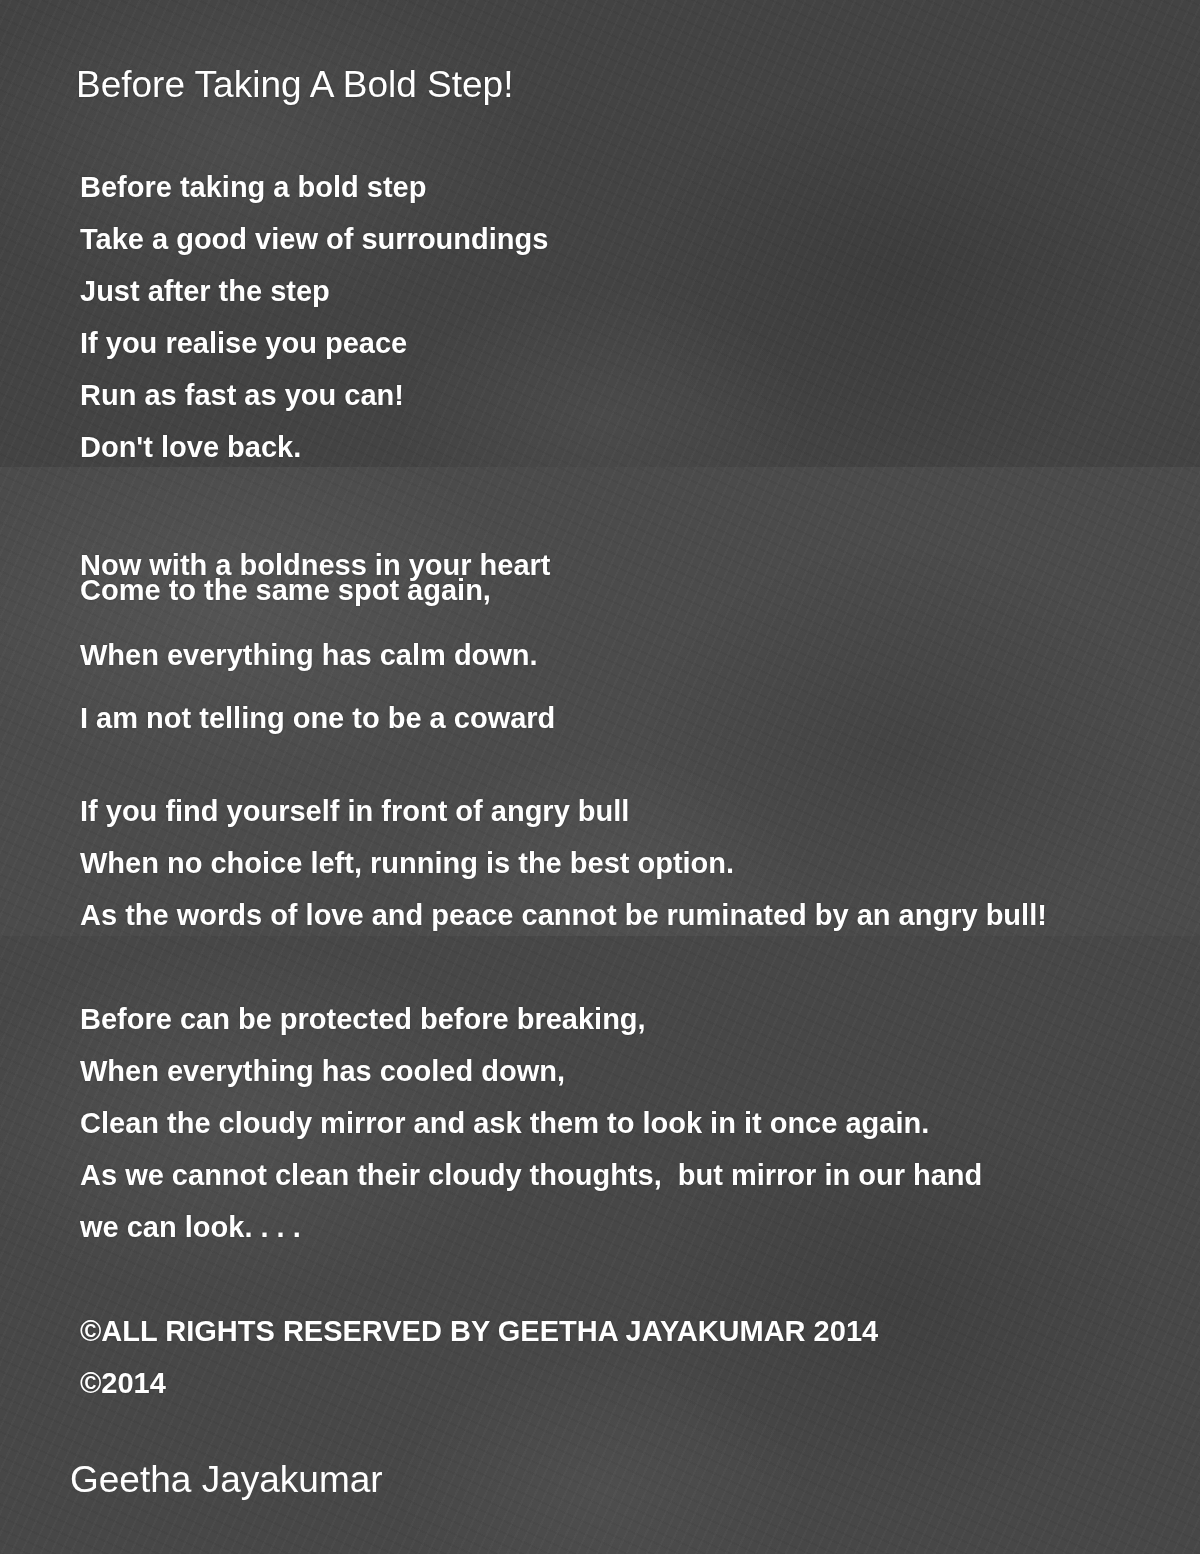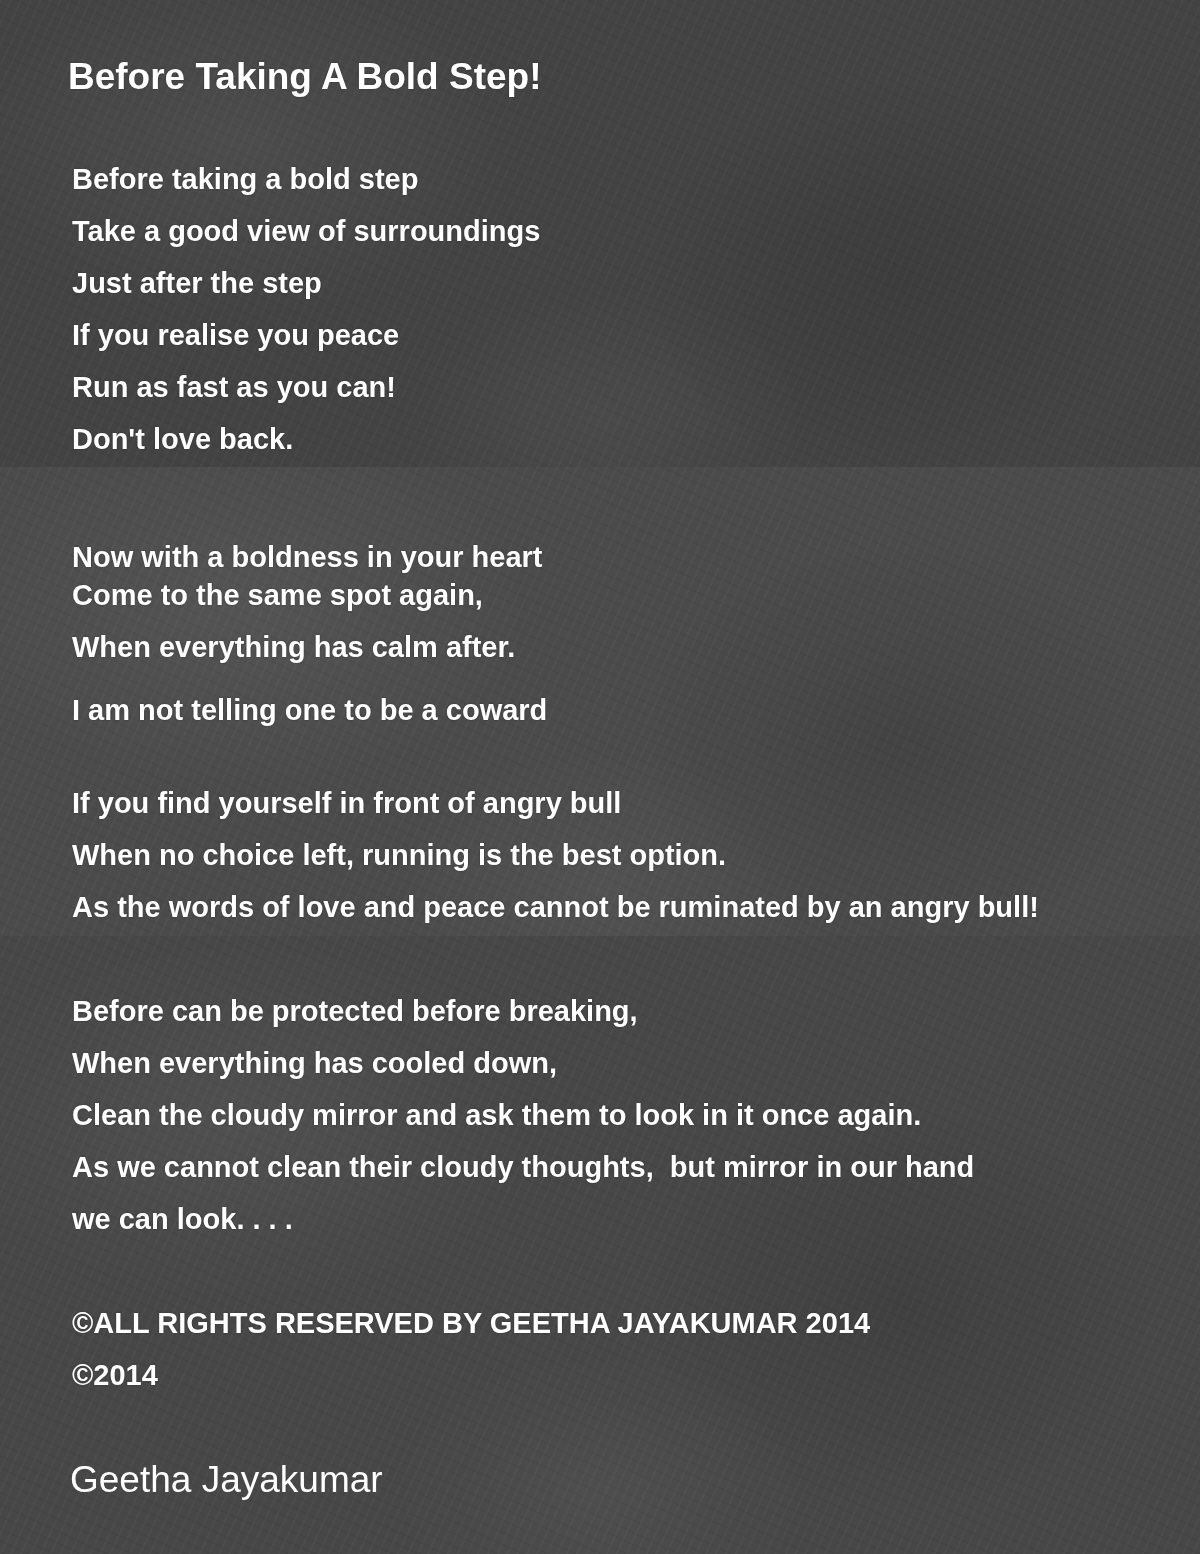--- a/index.html
+++ b/index.html
@@ -31,9 +31,9 @@
       position: absolute;
       left: 68px;
       top: 52px;
-      margin: 0;
+      margin: 8px;
       font-size: 37px;
-      font-weight: bold;
+      font-weight: normal;
       line-height: 50px;
       white-space: nowrap;
       text-shadow: 0 0 2px rgba(0,0,0,0.35);

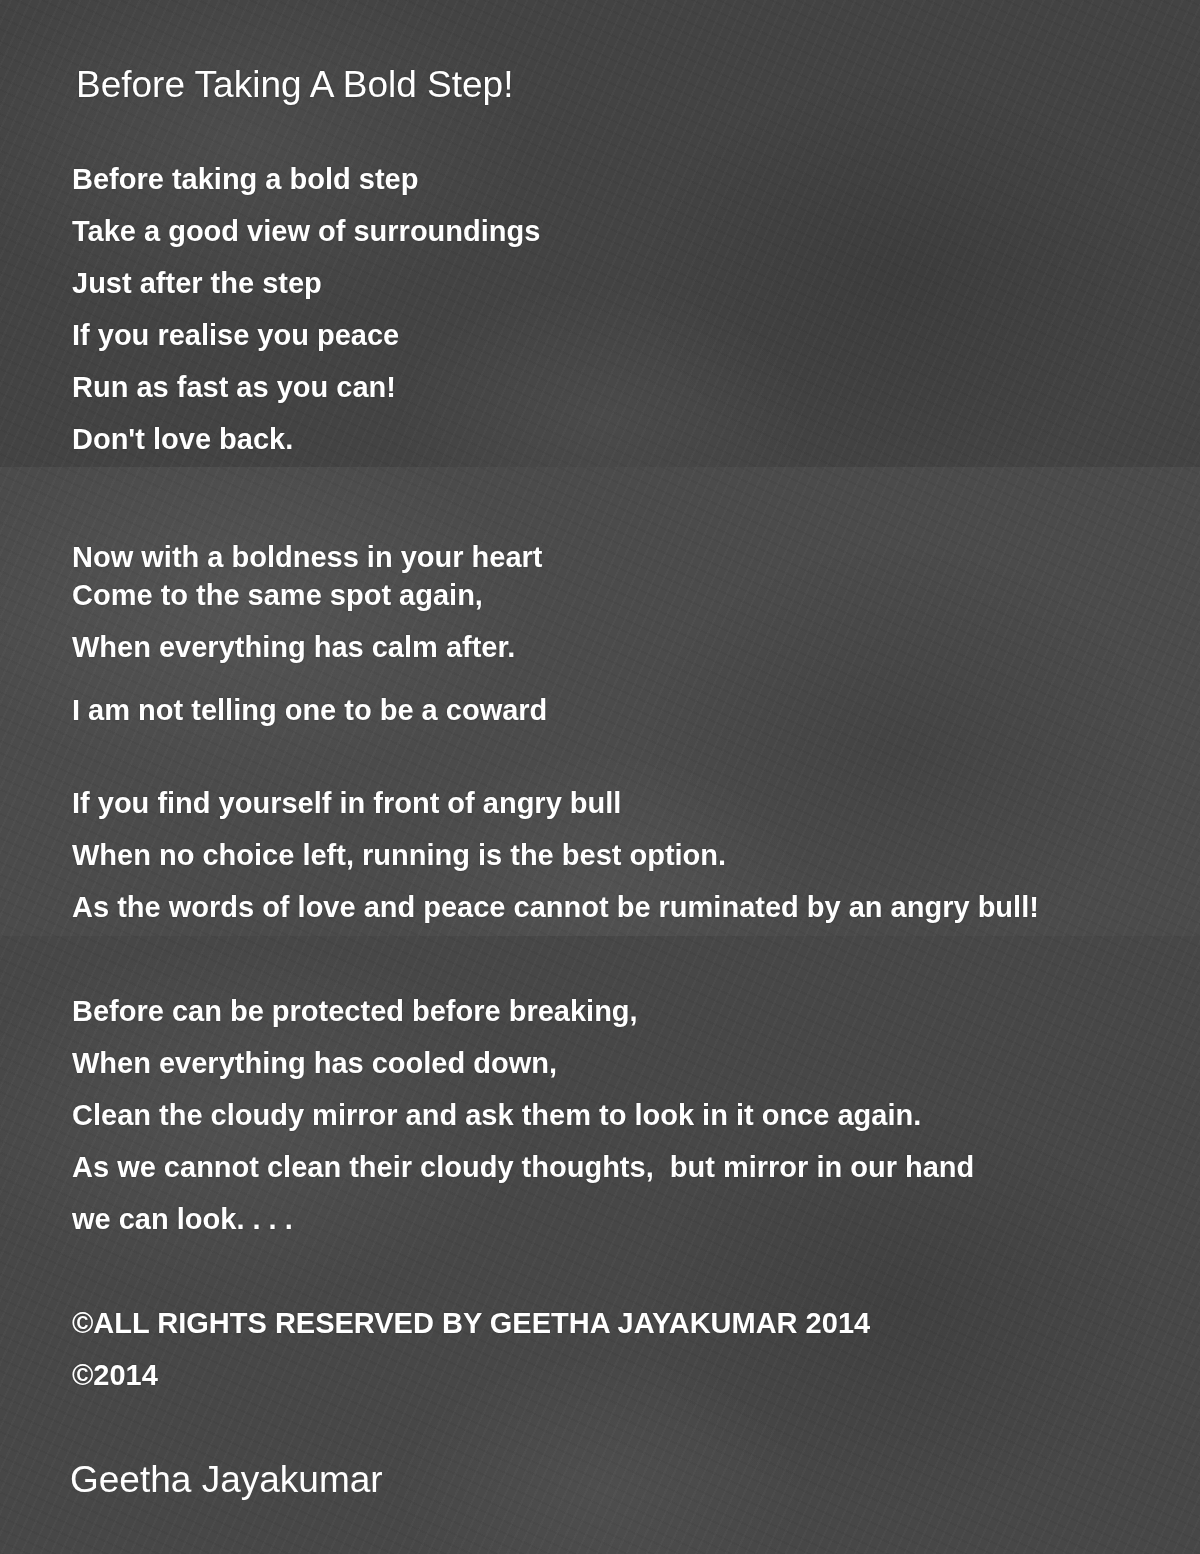--- a/index.html
+++ b/index.html
@@ -41,7 +41,7 @@
     .line {
       position: absolute;
       left: 68px;
-      margin: 4px;
+      margin: 12px;
       font-size: 29px;
       font-weight: bold;
       line-height: 40px;

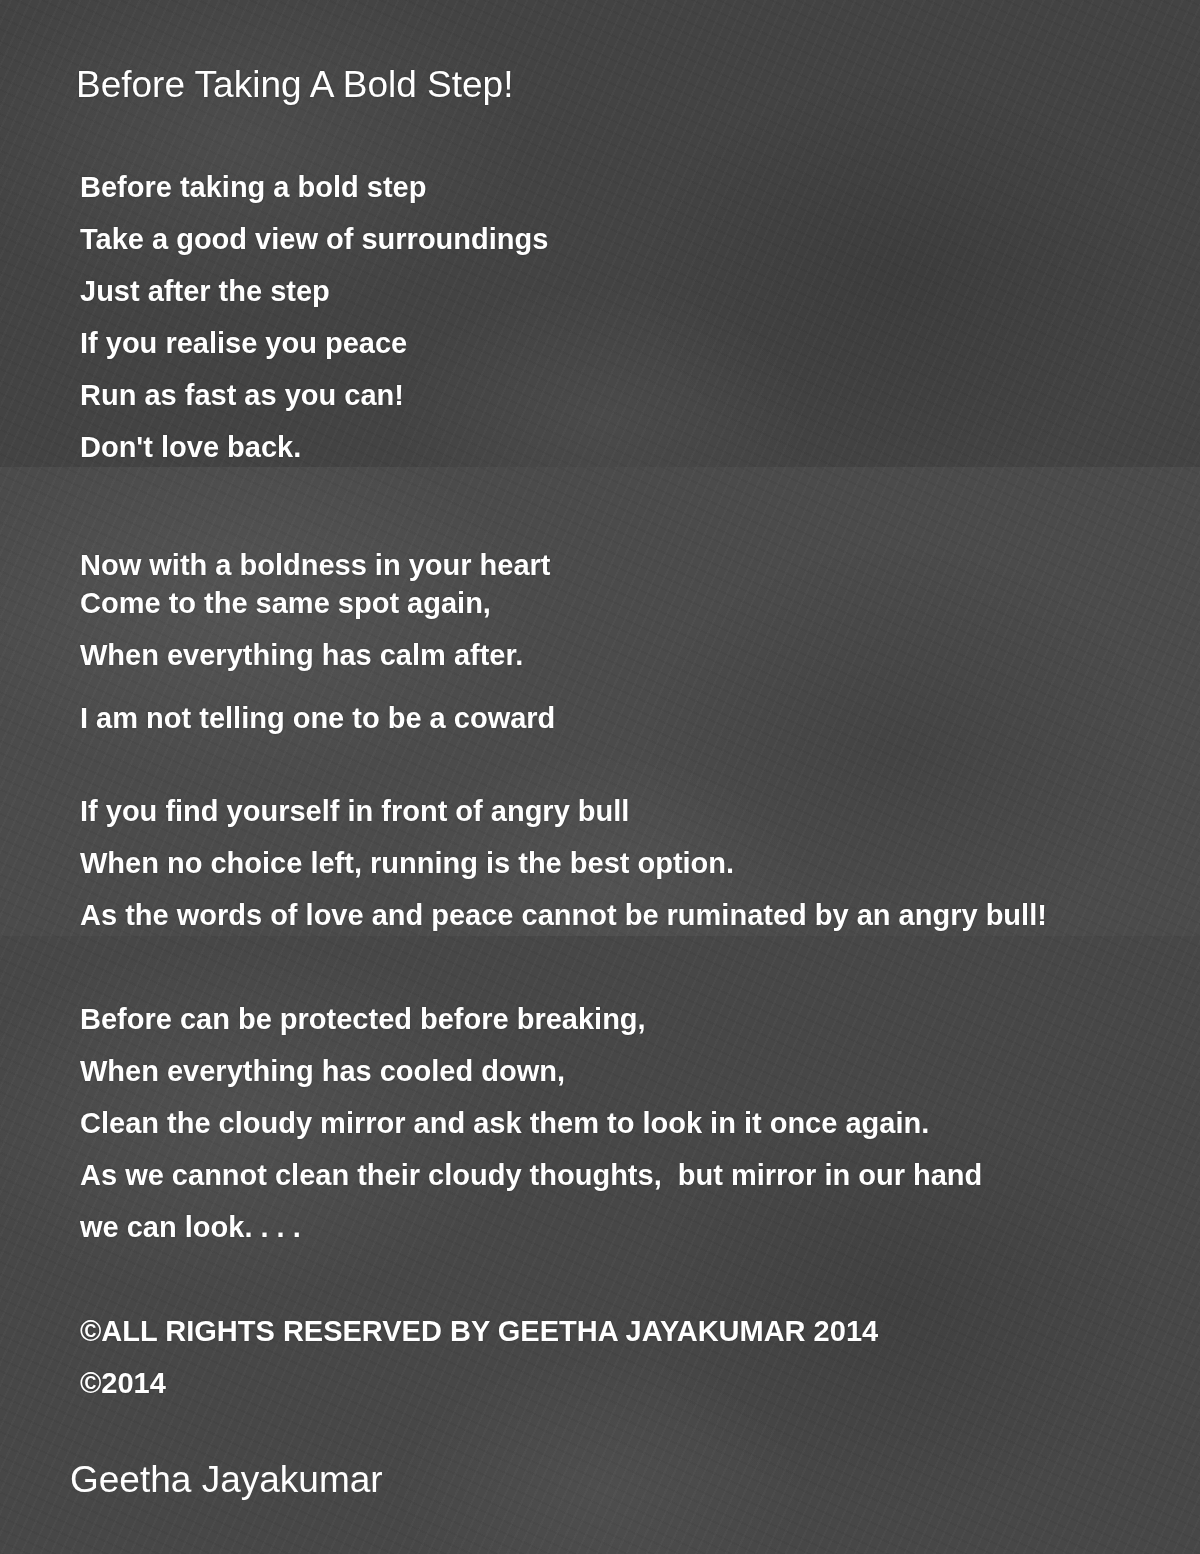--- a/index.html
+++ b/index.html
@@ -76,7 +76,7 @@
 <p class="line" style="top:415px">Don't love back.</p>
 
 <p class="line" style="top:533px">Now with a boldness in your heart</p>
-<p class="line" style="top:571px">Come to the same spot again,</p>
+<p class="line" style="top:558px">Come to the same spot again,</p>
 <p class="line" style="top:623px">When everything has calm after.</p>
 
 <p class="line" style="top:686px">I am not telling one to be a coward</p>

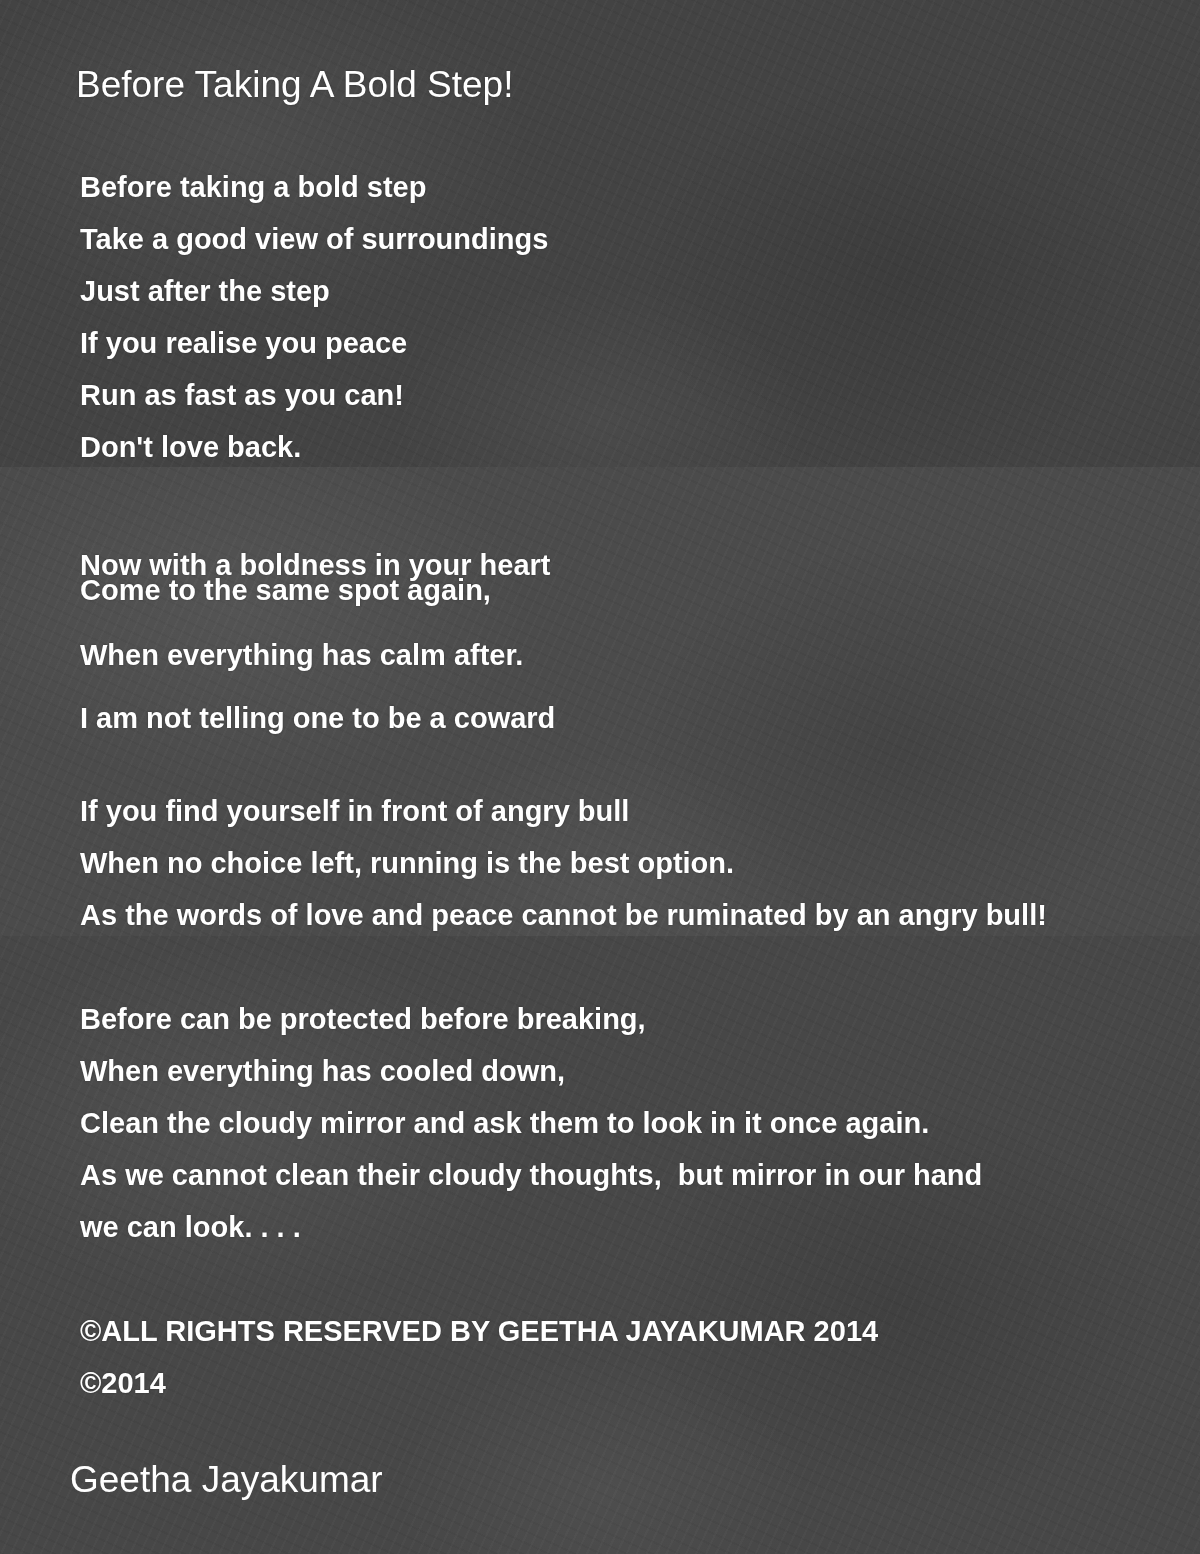--- a/index.html
+++ b/index.html
@@ -77,7 +77,7 @@
 
 <p class="line" style="top:533px">Now with a boldness in your heart</p>
 <p class="line" style="top:558px">Come to the same spot again,</p>
-<p class="line" style="top:623px">When everything has calm after.</p>
+<p class="line" style="top:623px">When everything has calm down.</p>
 
 <p class="line" style="top:686px">I am not telling one to be a coward</p>
 <p class="line" style="top:779px">If you find yourself in front of angry bull</p>

